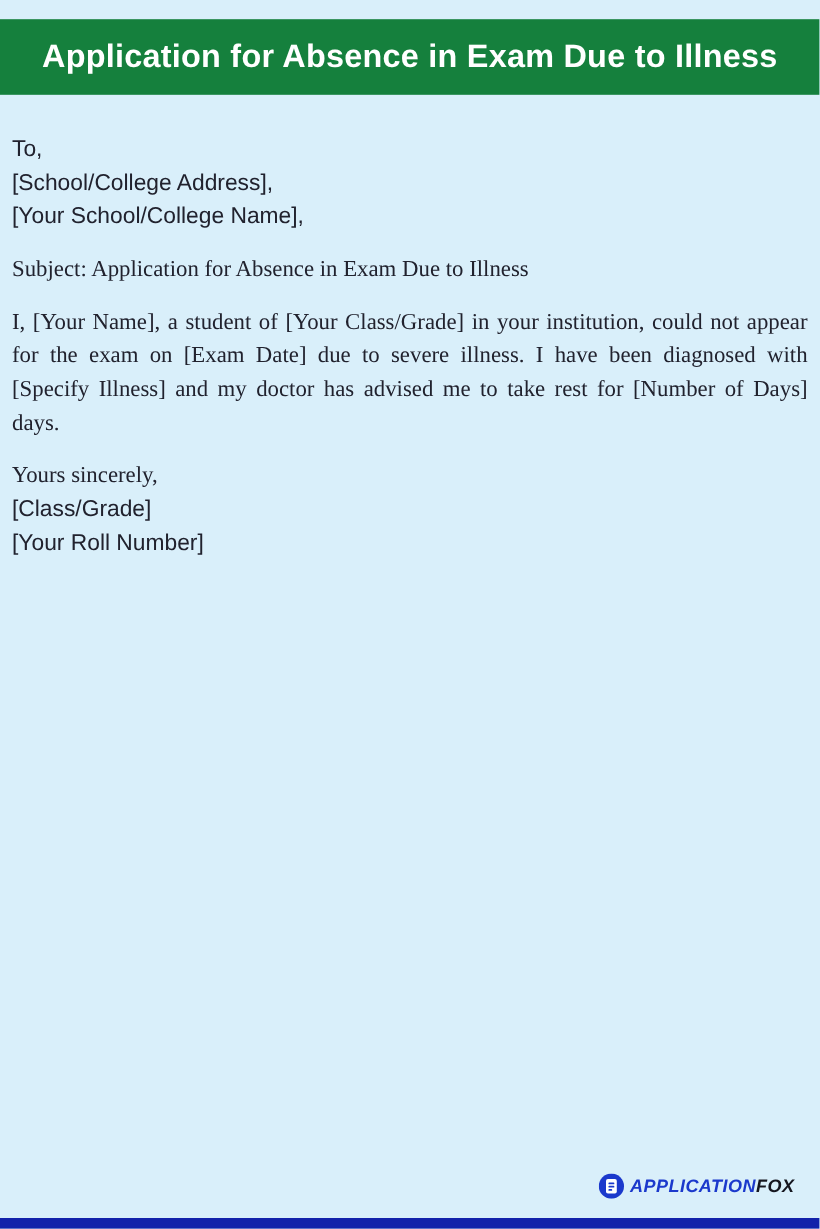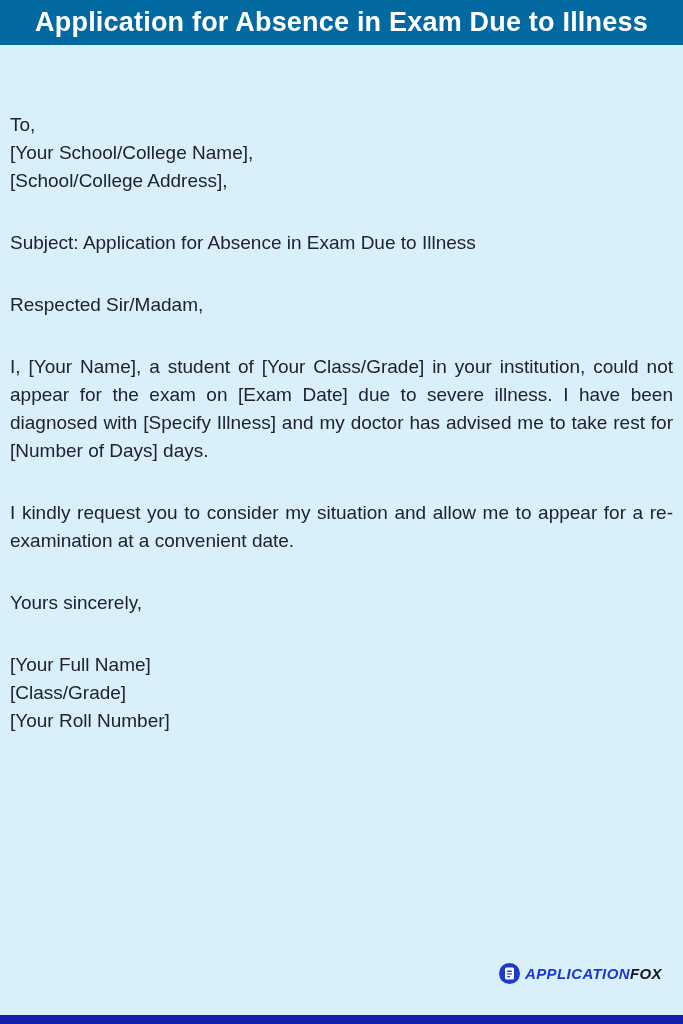--- a/index.html
+++ b/index.html
@@ -17,10 +17,10 @@
   }
   .titlebar {
     position: absolute;
-    top: 0; left: 0;
+    top: 16px; left: 0;
     width: 683px;
-    height: 45px;
-    background: #0369a1;
+    height: 63px;
+    background: #15803d;
     display: flex;
     align-items: center;
     justify-content: center;

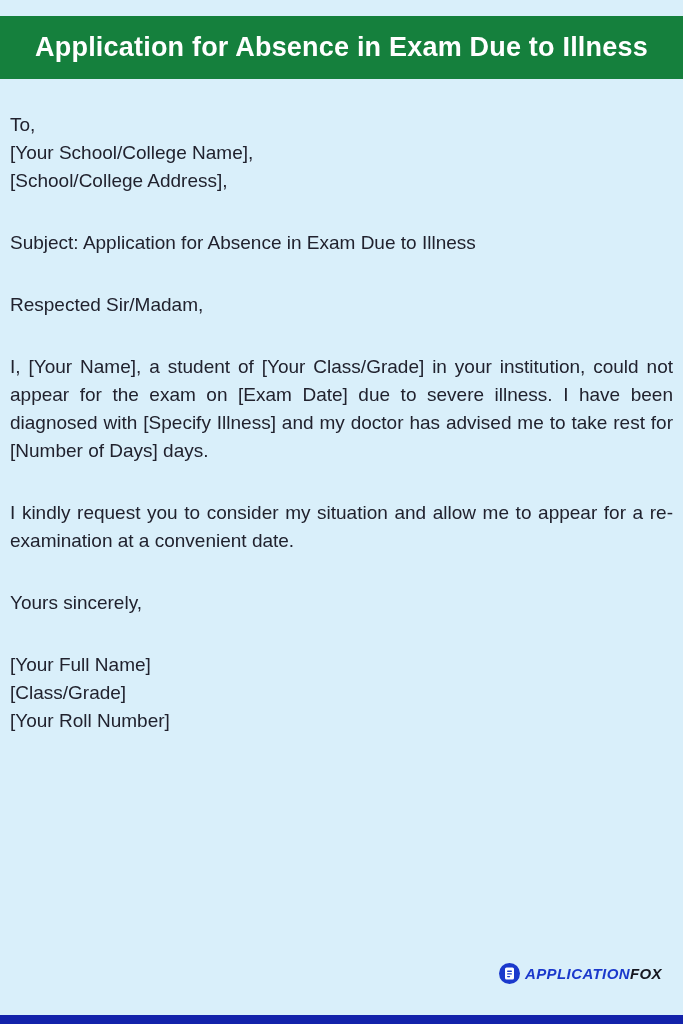--- a/index.html
+++ b/index.html
@@ -85,8 +85,8 @@
 
 <main class="letter">
   <p class="line">To,</p>
+  <p class="line">[School/College Address],</p>
   <p class="line">[Your School/College Name],</p>
-  <p class="line">[School/College Address],</p>
 
   <p class="line spaced">Subject: Application for Absence in Exam Due to Illness</p>
 

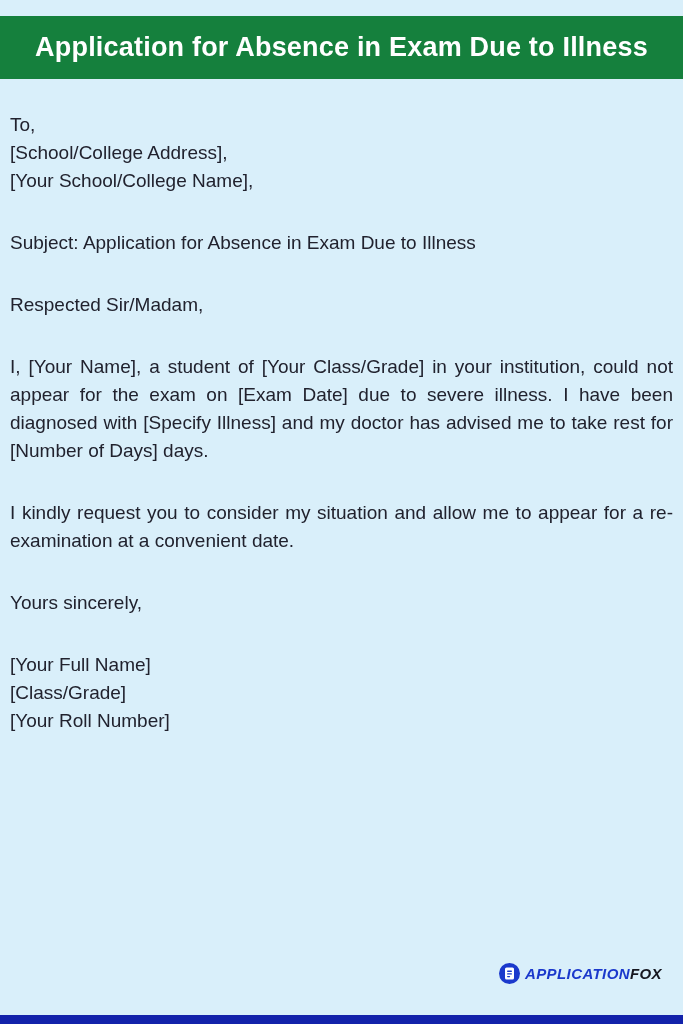--- a/index.html
+++ b/index.html
@@ -45,7 +45,8 @@
     margin: 0;
   }
   .letter p.spaced {
-    margin-top: 34px;
+    margin-top: 16px;
+    font-family: Liberation Serif, serif;
   }
   .letter p.para {
     text-align: justify;

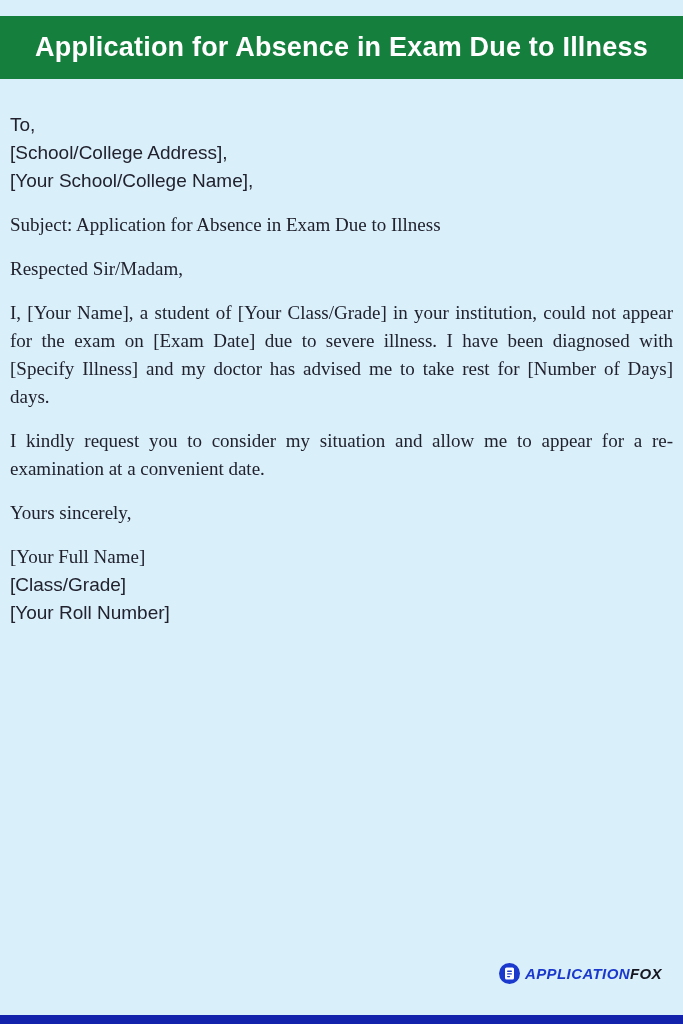--- a/index.html
+++ b/index.html
@@ -91,7 +91,6 @@
 
   <p class="line spaced">Subject: Application for Absence in Exam Due to Illness</p>
 
-  <p class="line spaced">Respected Sir/Madam,</p>
 
   <p class="para spaced">I, [Your Name], a student of [Your Class/Grade] in your institution, could not appear for the exam on [Exam Date] due to severe illness. I have been diagnosed with [Specify Illness] and my doctor has advised me to take rest for [Number of Days] days.</p>
 

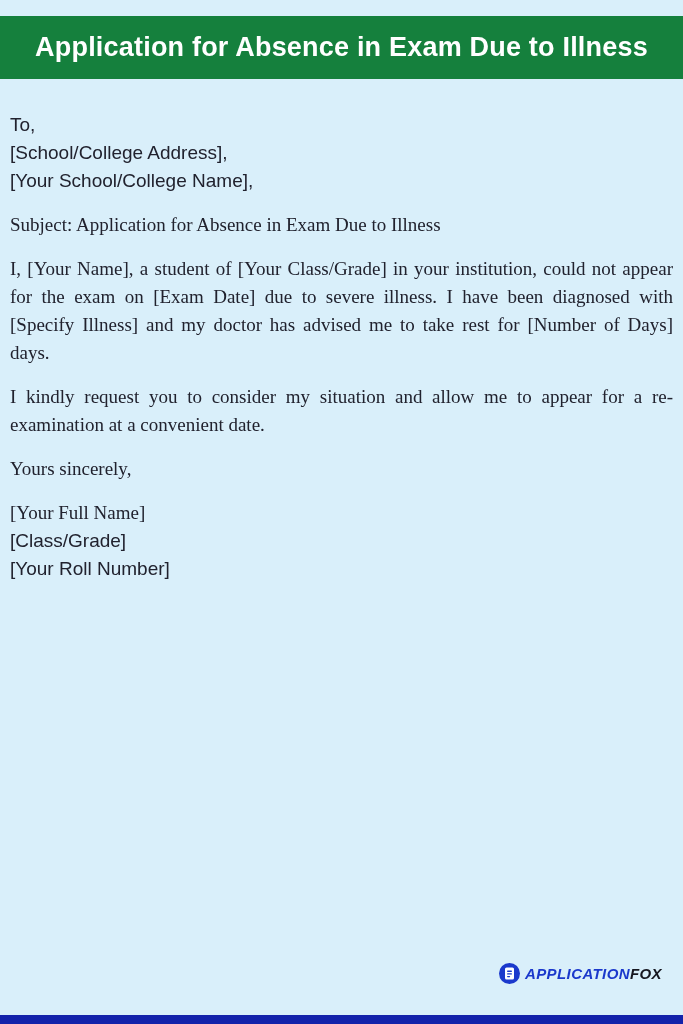--- a/index.html
+++ b/index.html
@@ -94,7 +94,6 @@
 
   <p class="para spaced">I, [Your Name], a student of [Your Class/Grade] in your institution, could not appear for the exam on [Exam Date] due to severe illness. I have been diagnosed with [Specify Illness] and my doctor has advised me to take rest for [Number of Days] days.</p>
 
-  <p class="para spaced">I kindly request you to consider my situation and allow me to appear for a re-examination at a convenient date.</p>
 
 
   <p class="line spaced">Yours sincerely,</p>

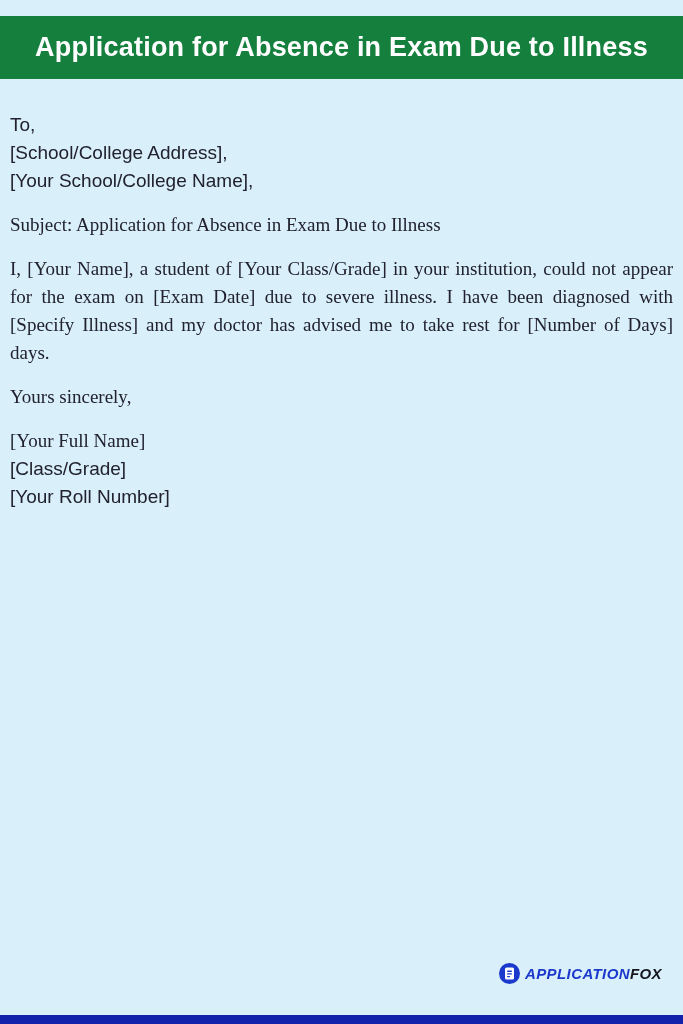--- a/index.html
+++ b/index.html
@@ -98,7 +98,6 @@
 
   <p class="line spaced">Yours sincerely,</p>
 
-  <p class="line spaced">[Your Full Name]</p>
   <p class="line">[Class/Grade]</p>
   <p class="line">[Your Roll Number]</p>
 </main>

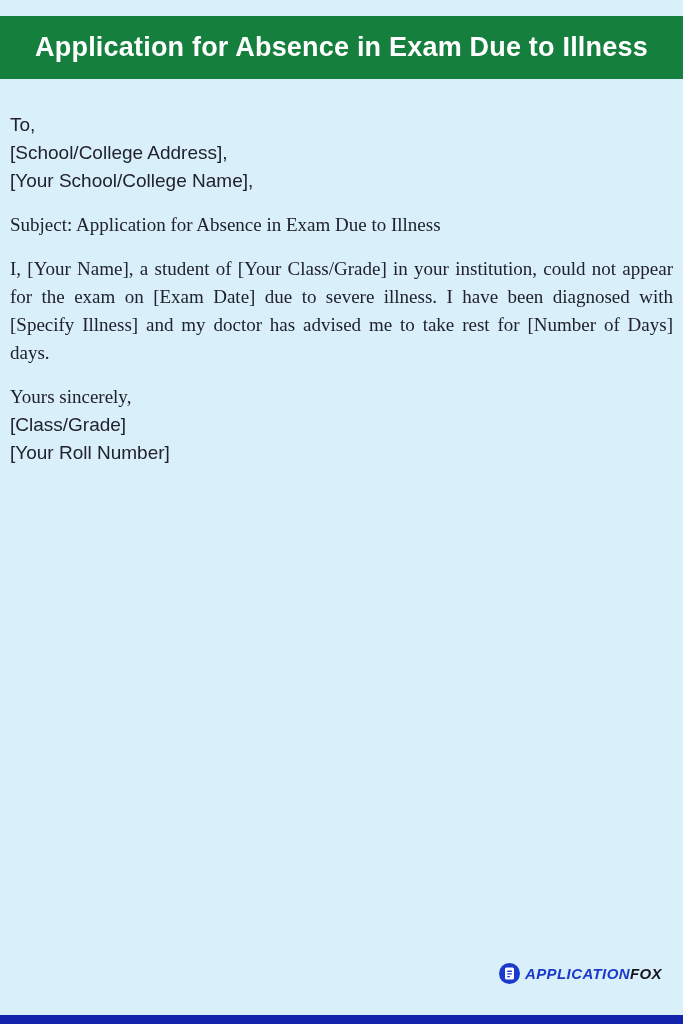--- a/index.html
+++ b/index.html
@@ -54,7 +54,7 @@
   .brand {
     position: absolute;
     right: 21px;
-    bottom: 40px;
+    bottom: 25px;
     display: flex;
     align-items: center;
     gap: 5px;

